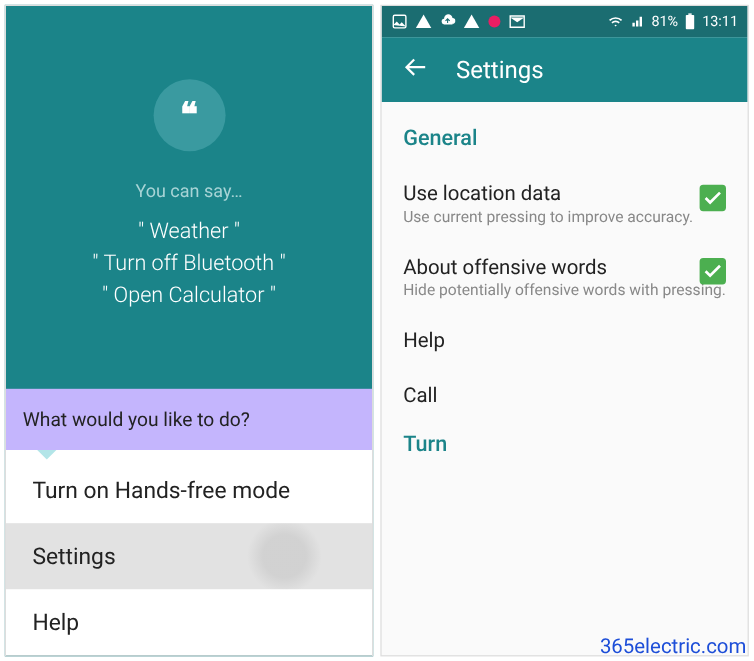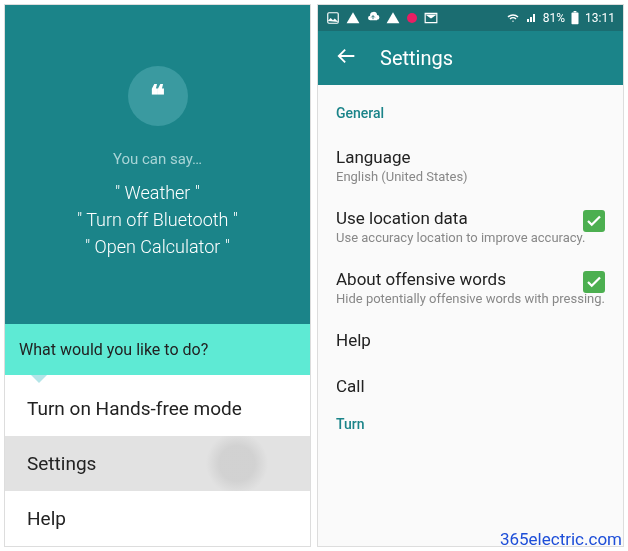--- a/index.html
+++ b/index.html
@@ -31,7 +31,7 @@
 .appbar{height:54px;background:#1b8489;color:#fff;display:flex;align-items:center;padding:0 18px;gap:22px}
 .appbar-title{font-size:20px;font-weight:400}
 .content{flex:1;overflow:auto;padding:14px 18px}
-.section-header{color:#1b8489;font-size:14px;font-weight:500;margin:6px 0 14px 0}
+.section-header{color:#1b8489;font-size:18px;font-weight:500;margin:6px 0 14px 0}
 .setting{padding:12px 0;position:relative}
 .setting-title{font-size:17px;color:#222;margin-bottom:2px}
 .setting-sub{font-size:13px;color:#888}

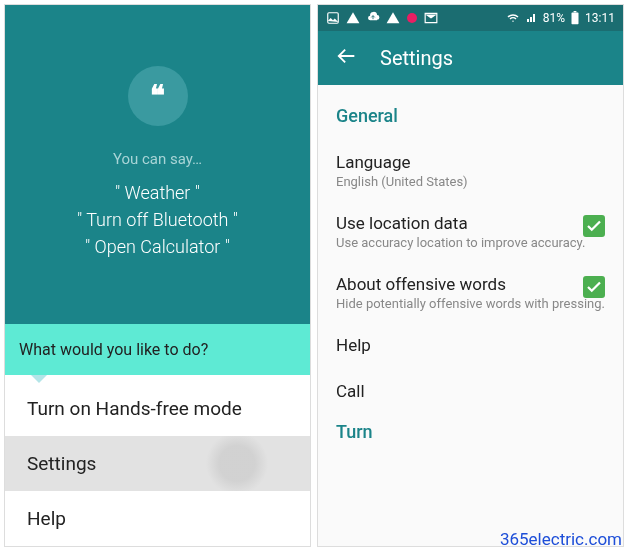--- a/index.html
+++ b/index.html
@@ -129,10 +129,6 @@
     <div class="content">
       <div class="section-header">General</div>
 
-      <div class="setting">
-        <div class="setting-title">Language</div>
-        <div class="setting-sub">English (United States)</div>
-      </div>
 
 
       <div class="setting">

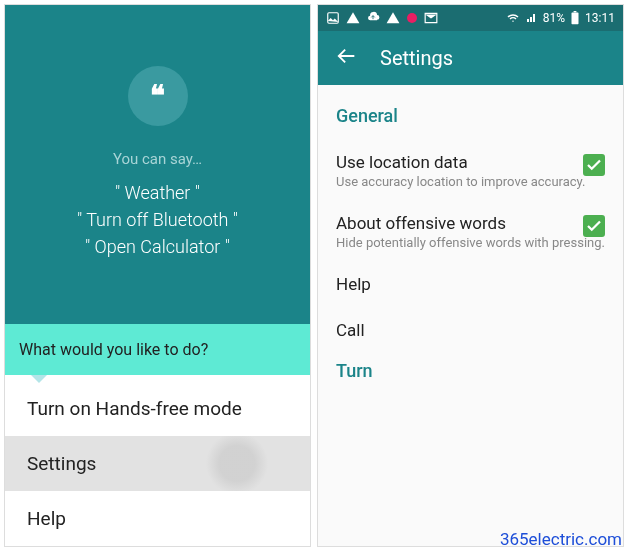--- a/index.html
+++ b/index.html
@@ -133,7 +133,7 @@
 
       <div class="setting">
         <div class="setting-title">Use location data</div>
-        <div class="setting-sub">Use accuracy location to improve accuracy.</div>
+        <div class="setting-sub">Use current pressing to improve accuracy.</div>
         <div class="chk on">
           <svg width="18" height="18" viewBox="0 0 24 24" fill="none" stroke="#fff" stroke-width="3">
               <path d="M4 12l5 5L20 6"></path>

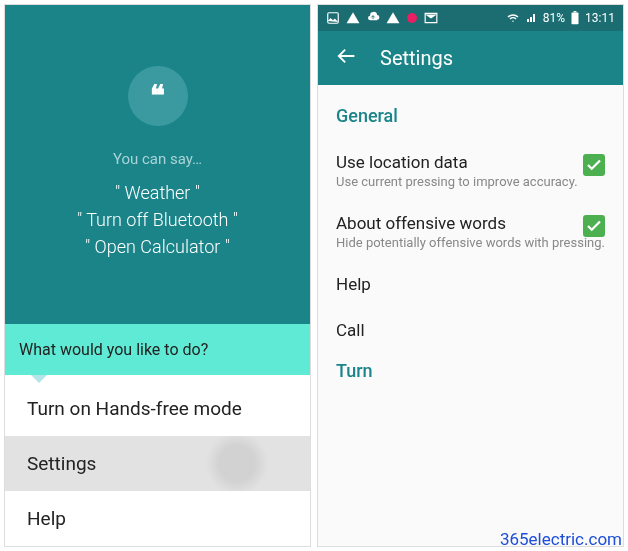--- a/index.html
+++ b/index.html
@@ -15,7 +15,7 @@
 .say-label{font-size:15px;color:#a8d4d6;margin-bottom:8px}
 .examples{text-align:center}
 .examples div{font-size:18px;color:#fff;margin:6px 0;font-weight:300}
-.prompt-bubble{background:#5eead4;padding:16px 14px;font-size:16px;color:#222;position:relative}
+.prompt-bubble{background:#c4b5fd;padding:16px 14px;font-size:16px;color:#222;position:relative}
 .prompt-bubble::after{content:"";position:absolute;bottom:-8px;left:26px;border-left:8px solid transparent;border-right:8px solid transparent;border-top:8px solid #b3e5e8}
 .menu-panel{background:#fff;padding-top:6px}
 .menu-item{padding:16px 22px;font-size:19px;color:#222}

